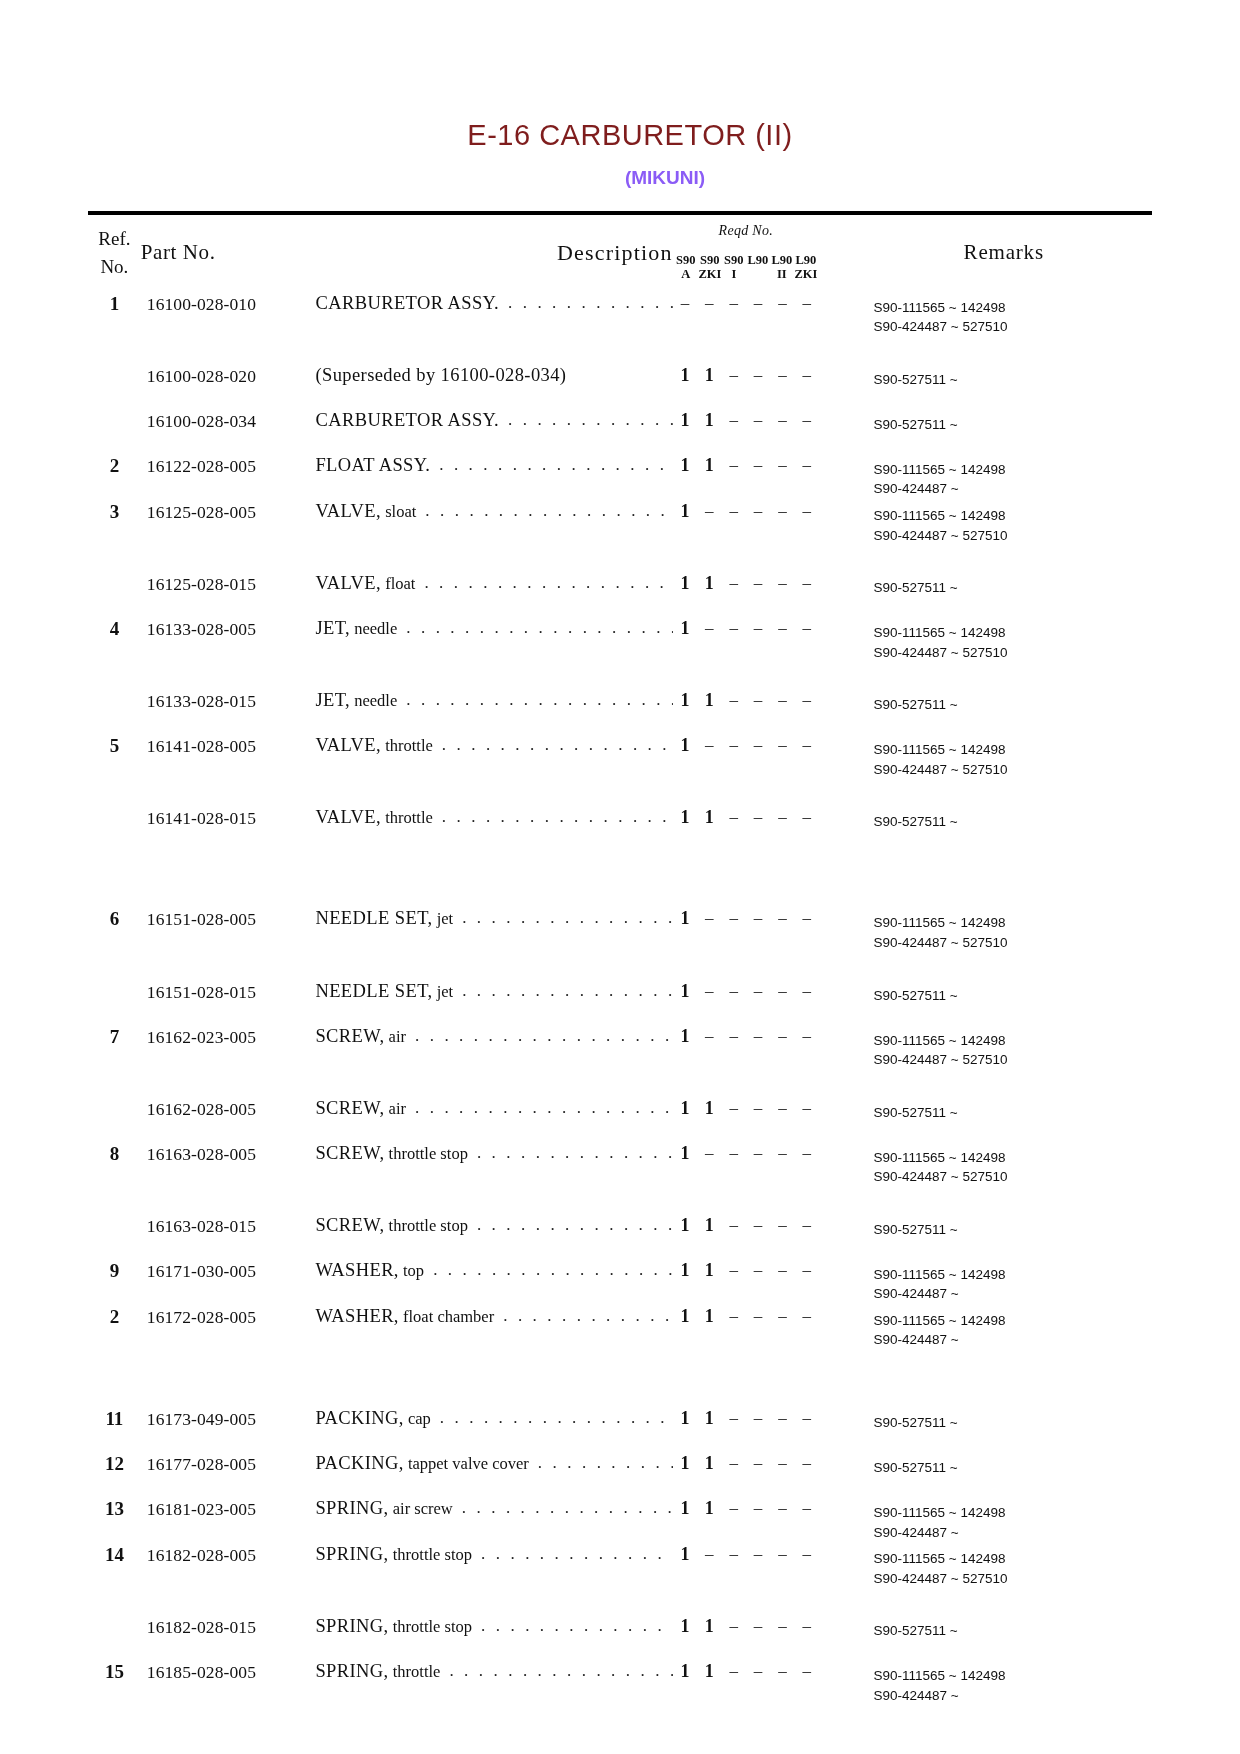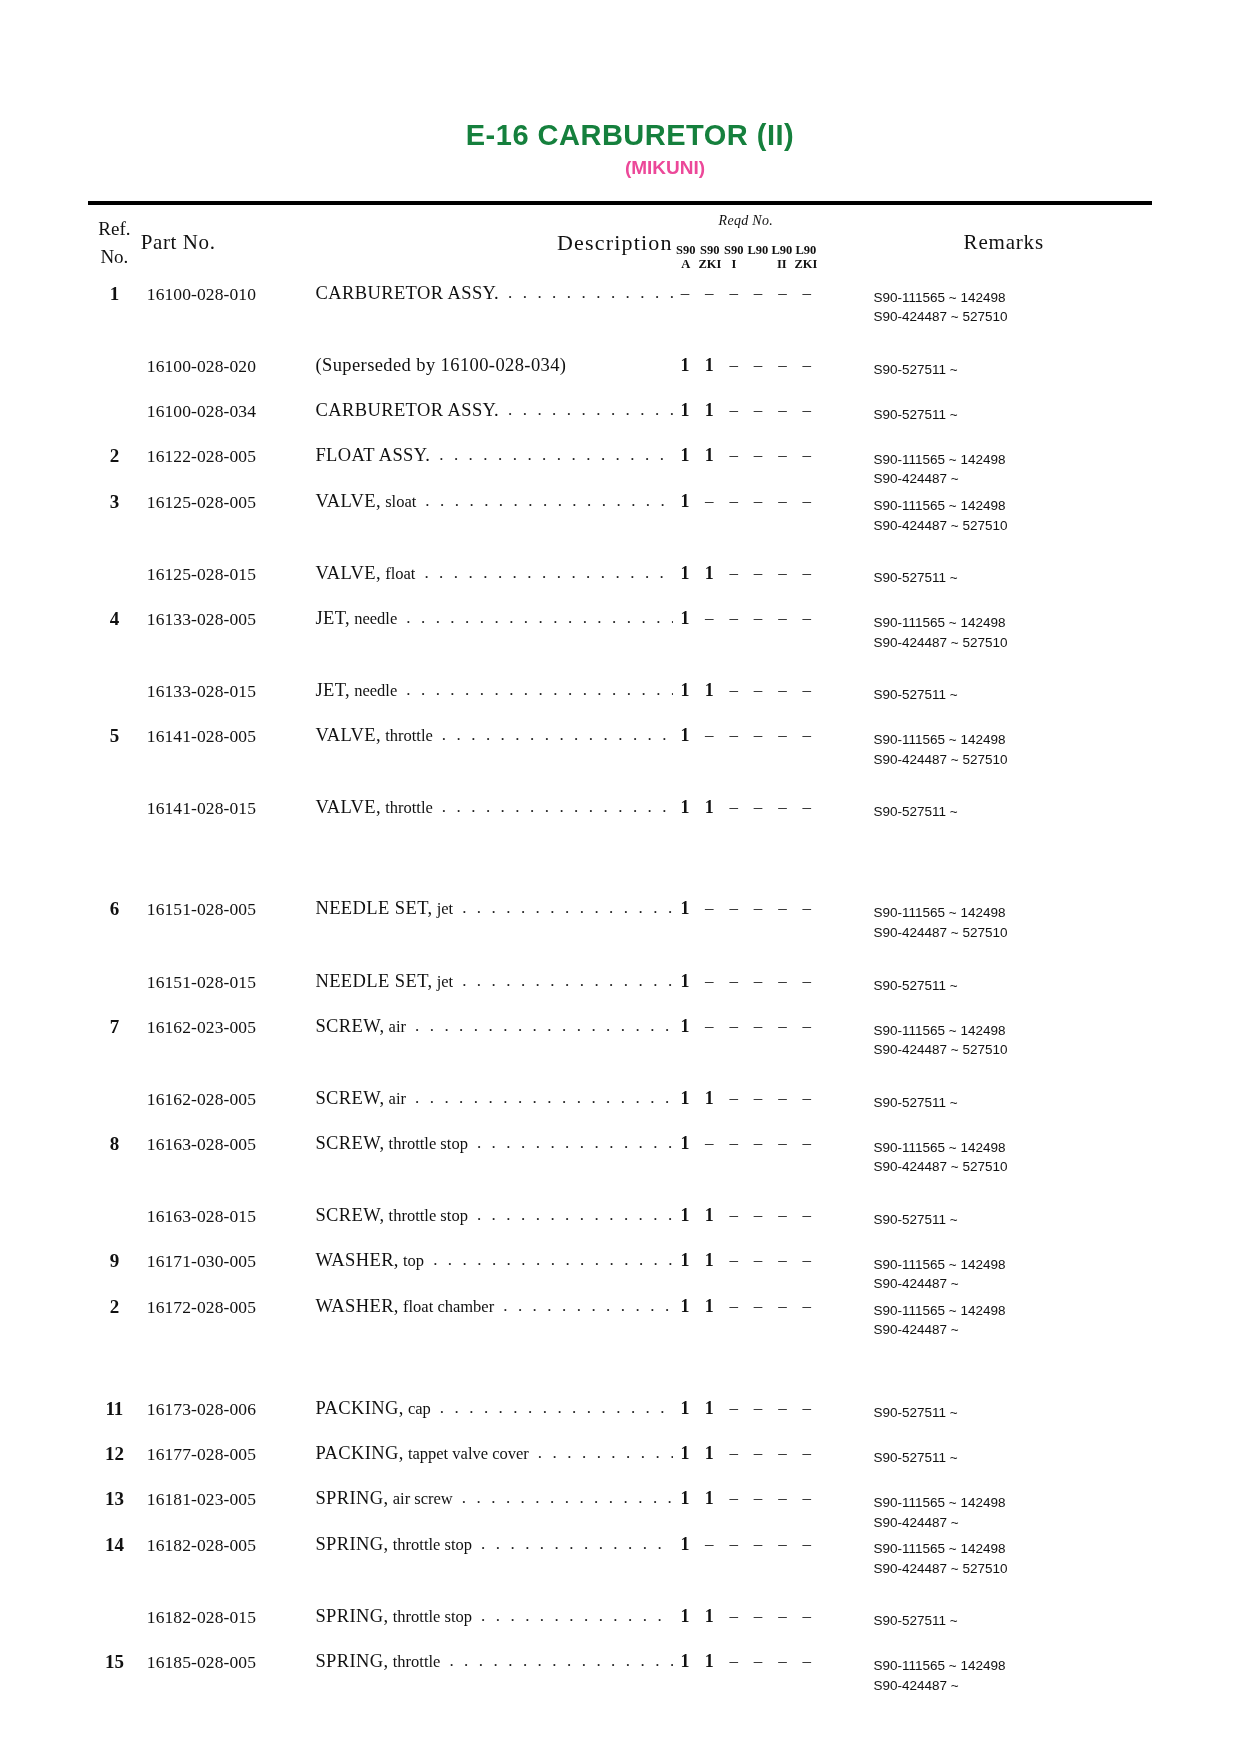--- a/index.html
+++ b/index.html
@@ -31,10 +31,10 @@
   }
   .main-title {
     font-family: "Liberation Sans", "DejaVu Sans", sans-serif;
-    font-weight: bold;
+    font-weight: normal;
     font-size: 29px;
     letter-spacing: 0.5px;
-    color: #15803d;
+    color: #7f1d1d;
     line-height: 1.1;
     margin-left: 20px;
   }

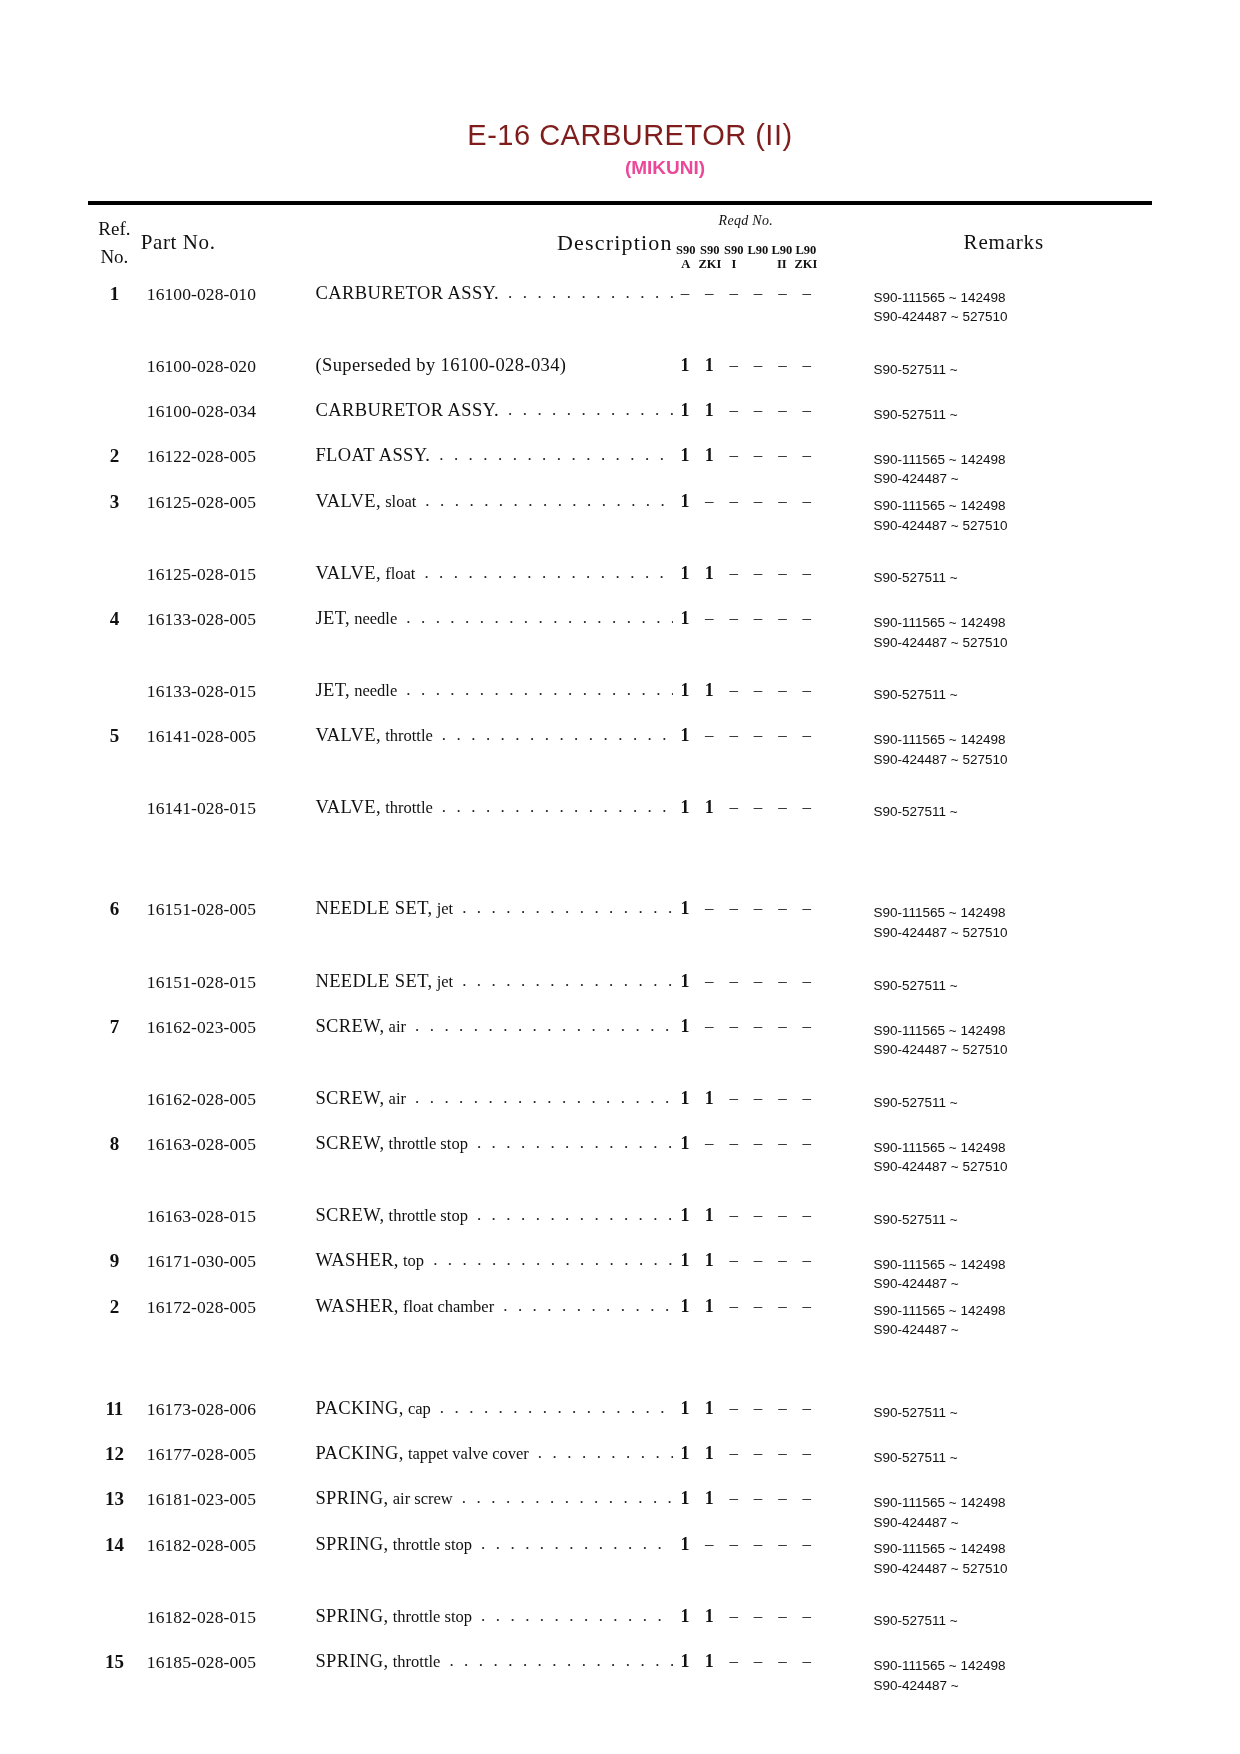--- a/index.html
+++ b/index.html
@@ -42,8 +42,8 @@
     font-family: "Liberation Sans", "DejaVu Sans", sans-serif;
     font-weight: bold;
     font-size: 19px;
-    color: #ec4899;
-    margin-top: 6px;
+    color: #8b5cf6;
+    margin-top: 16px;
     margin-left: 90px;
     line-height: 1.1;
   }

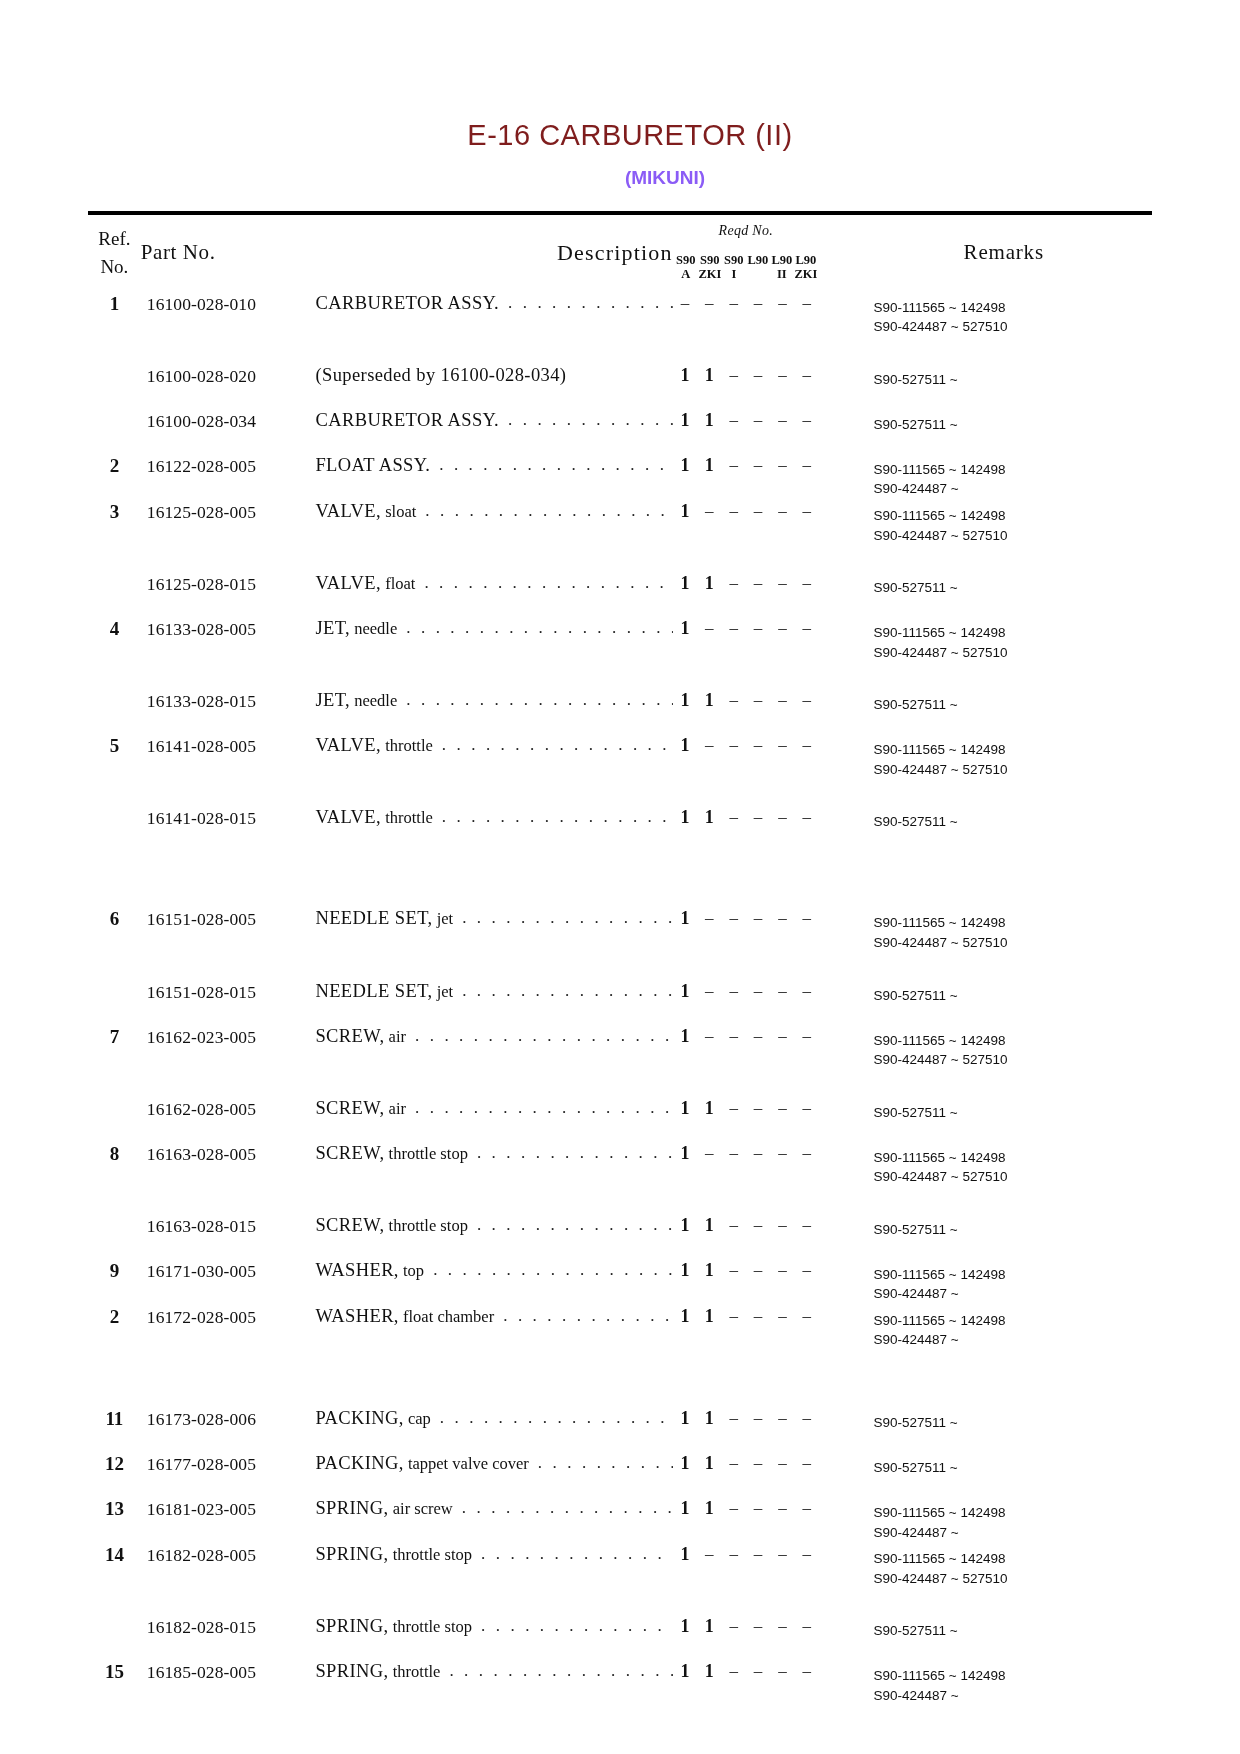--- a/index.html
+++ b/index.html
@@ -662,7 +662,7 @@
           </tr>
           <tr class="data-row">
             <td class="r-ref">11</td>
-            <td class="r-part">16173-028-006</td>
+            <td class="r-part">16173-049-005</td>
             <td class="r-desc">
               <div class="desc-inner">
                 <span class="desc-text"><span class="caps">PACKING,</span><span class="lower"> cap</span></span>

